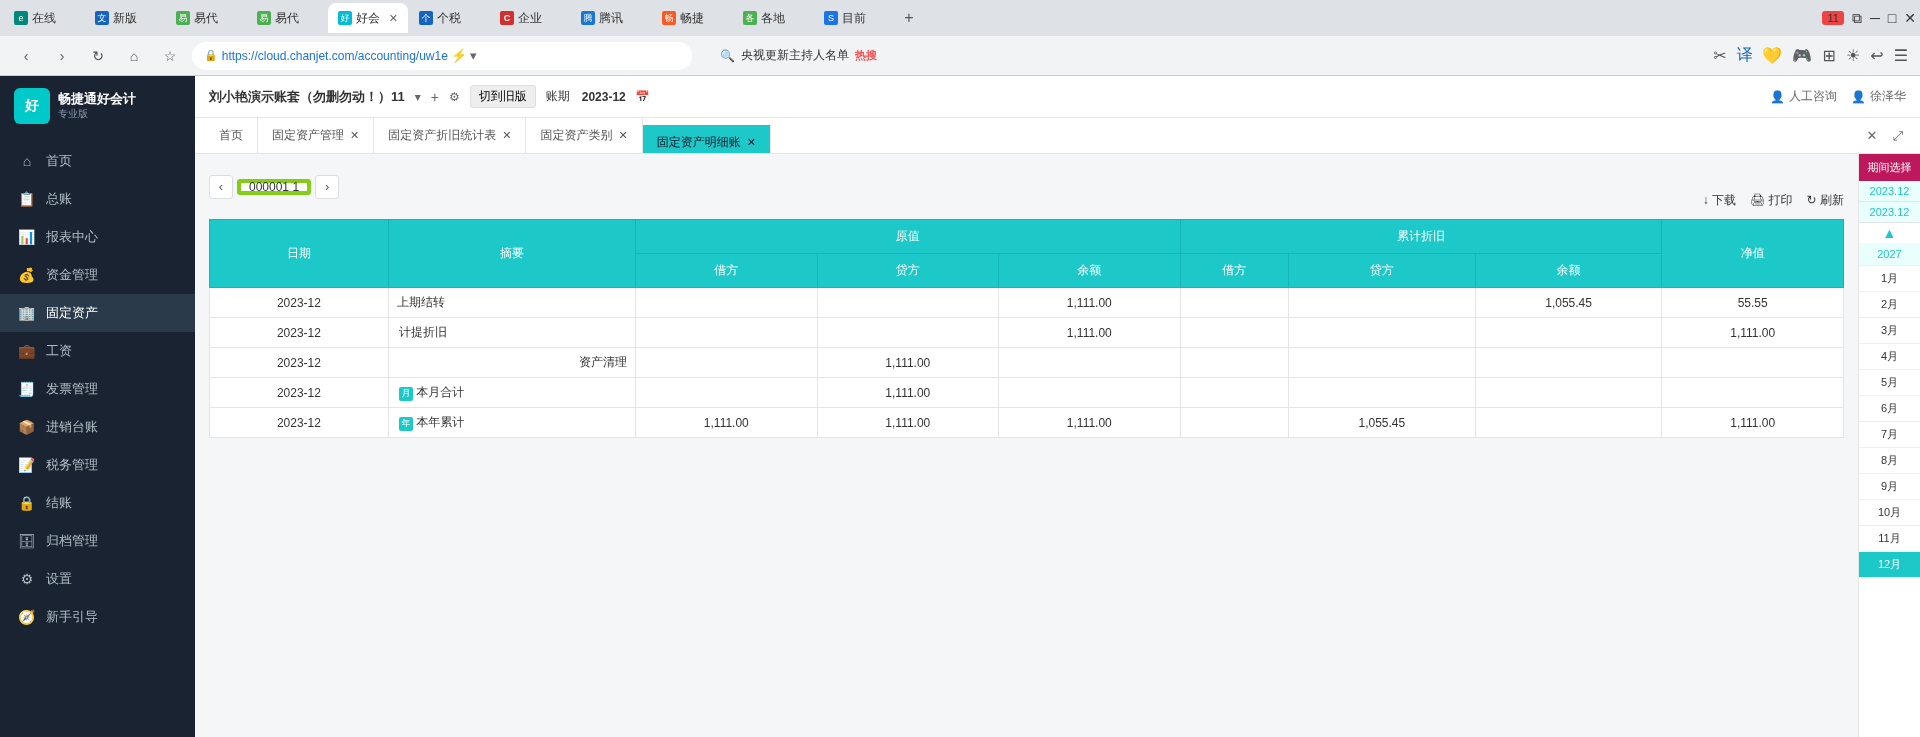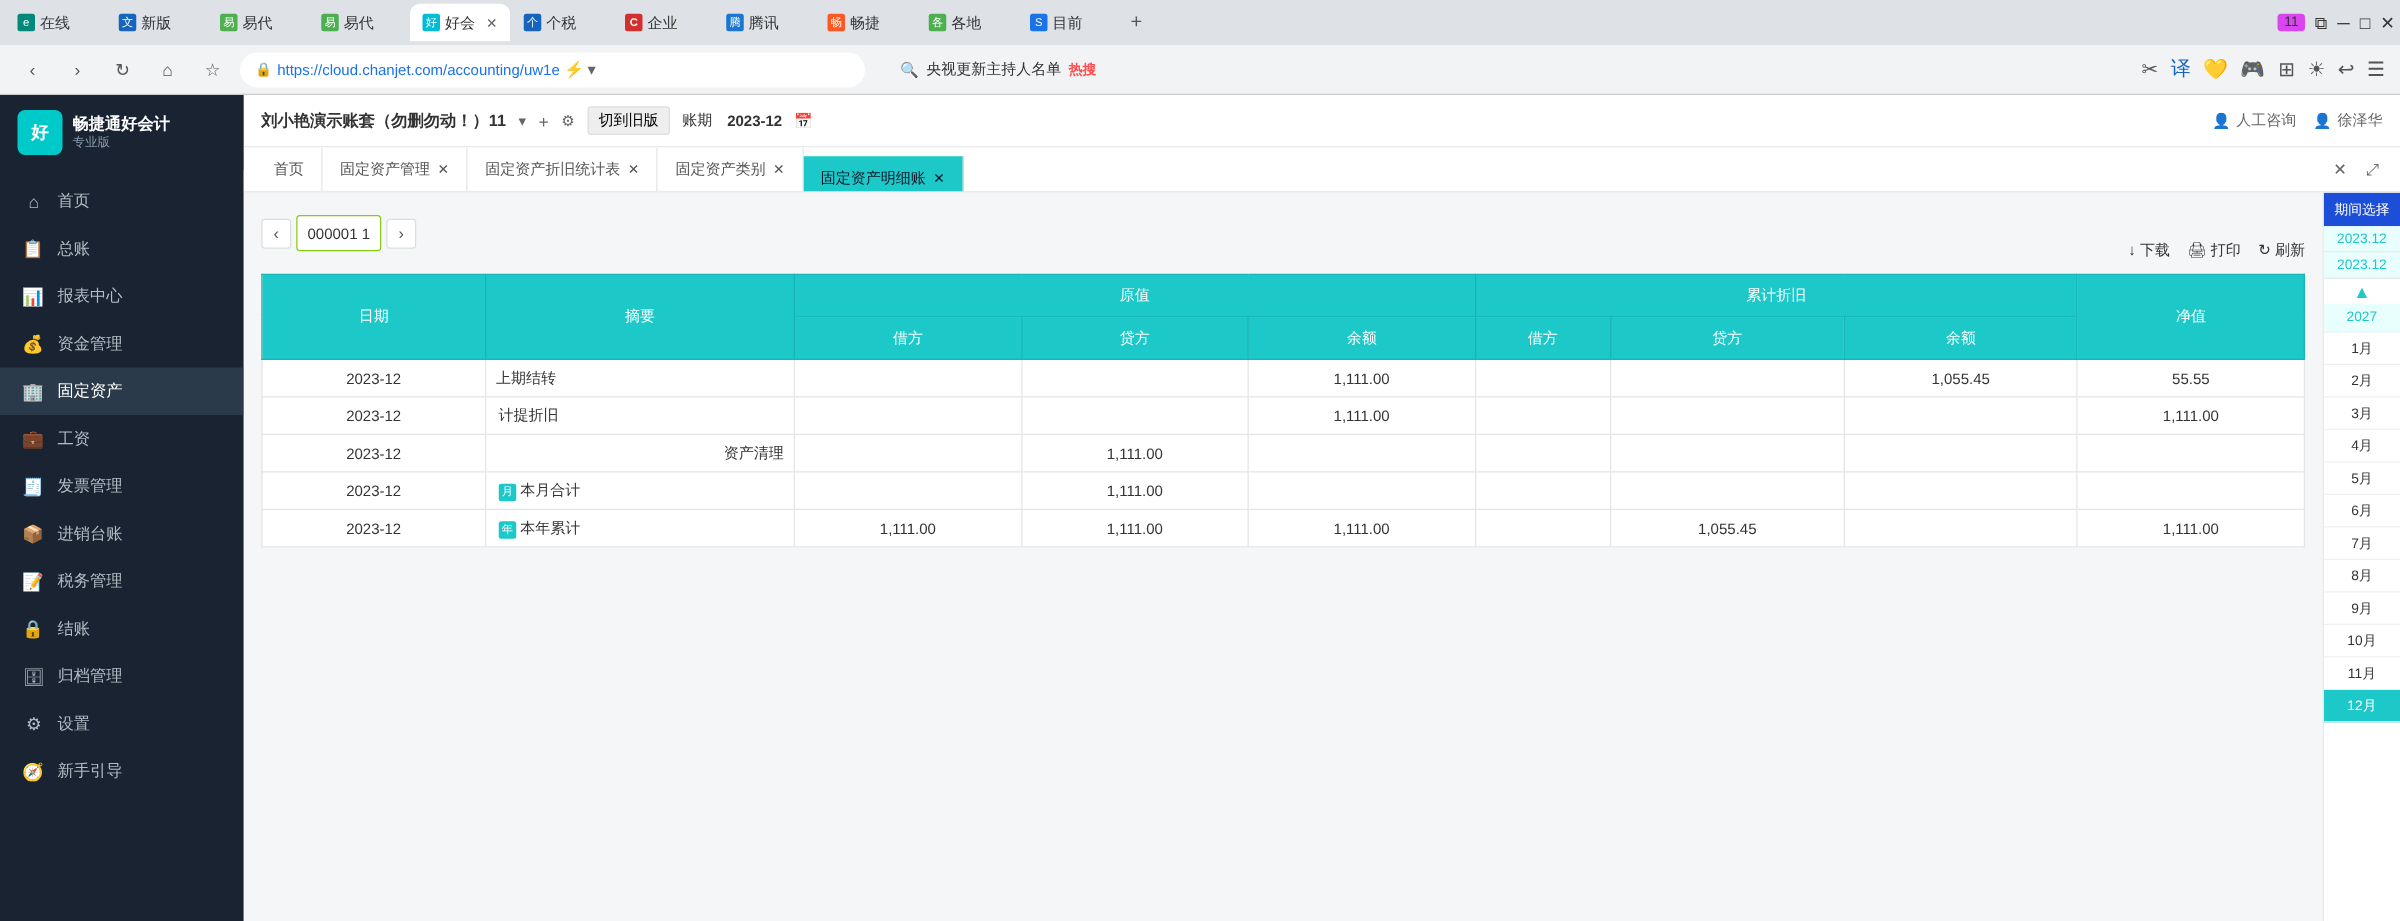--- a/index.html
+++ b/index.html
@@ -141,7 +141,7 @@
     </div>
     <div class="new-tab-btn">+</div>
     <div class="tab-extras">
-      <span style="background:#d946ef;border-radius:3px;padding:1px 5px;font-size:11px;">11</span>
+      <span style="background:#ef4444;border-radius:3px;padding:1px 5px;font-size:11px;">11</span>
       <span style="font-size:14px;cursor:pointer;">⧉</span>
       <span style="font-size:14px;cursor:pointer;">─</span>
       <span style="font-size:14px;cursor:pointer;">□</span>

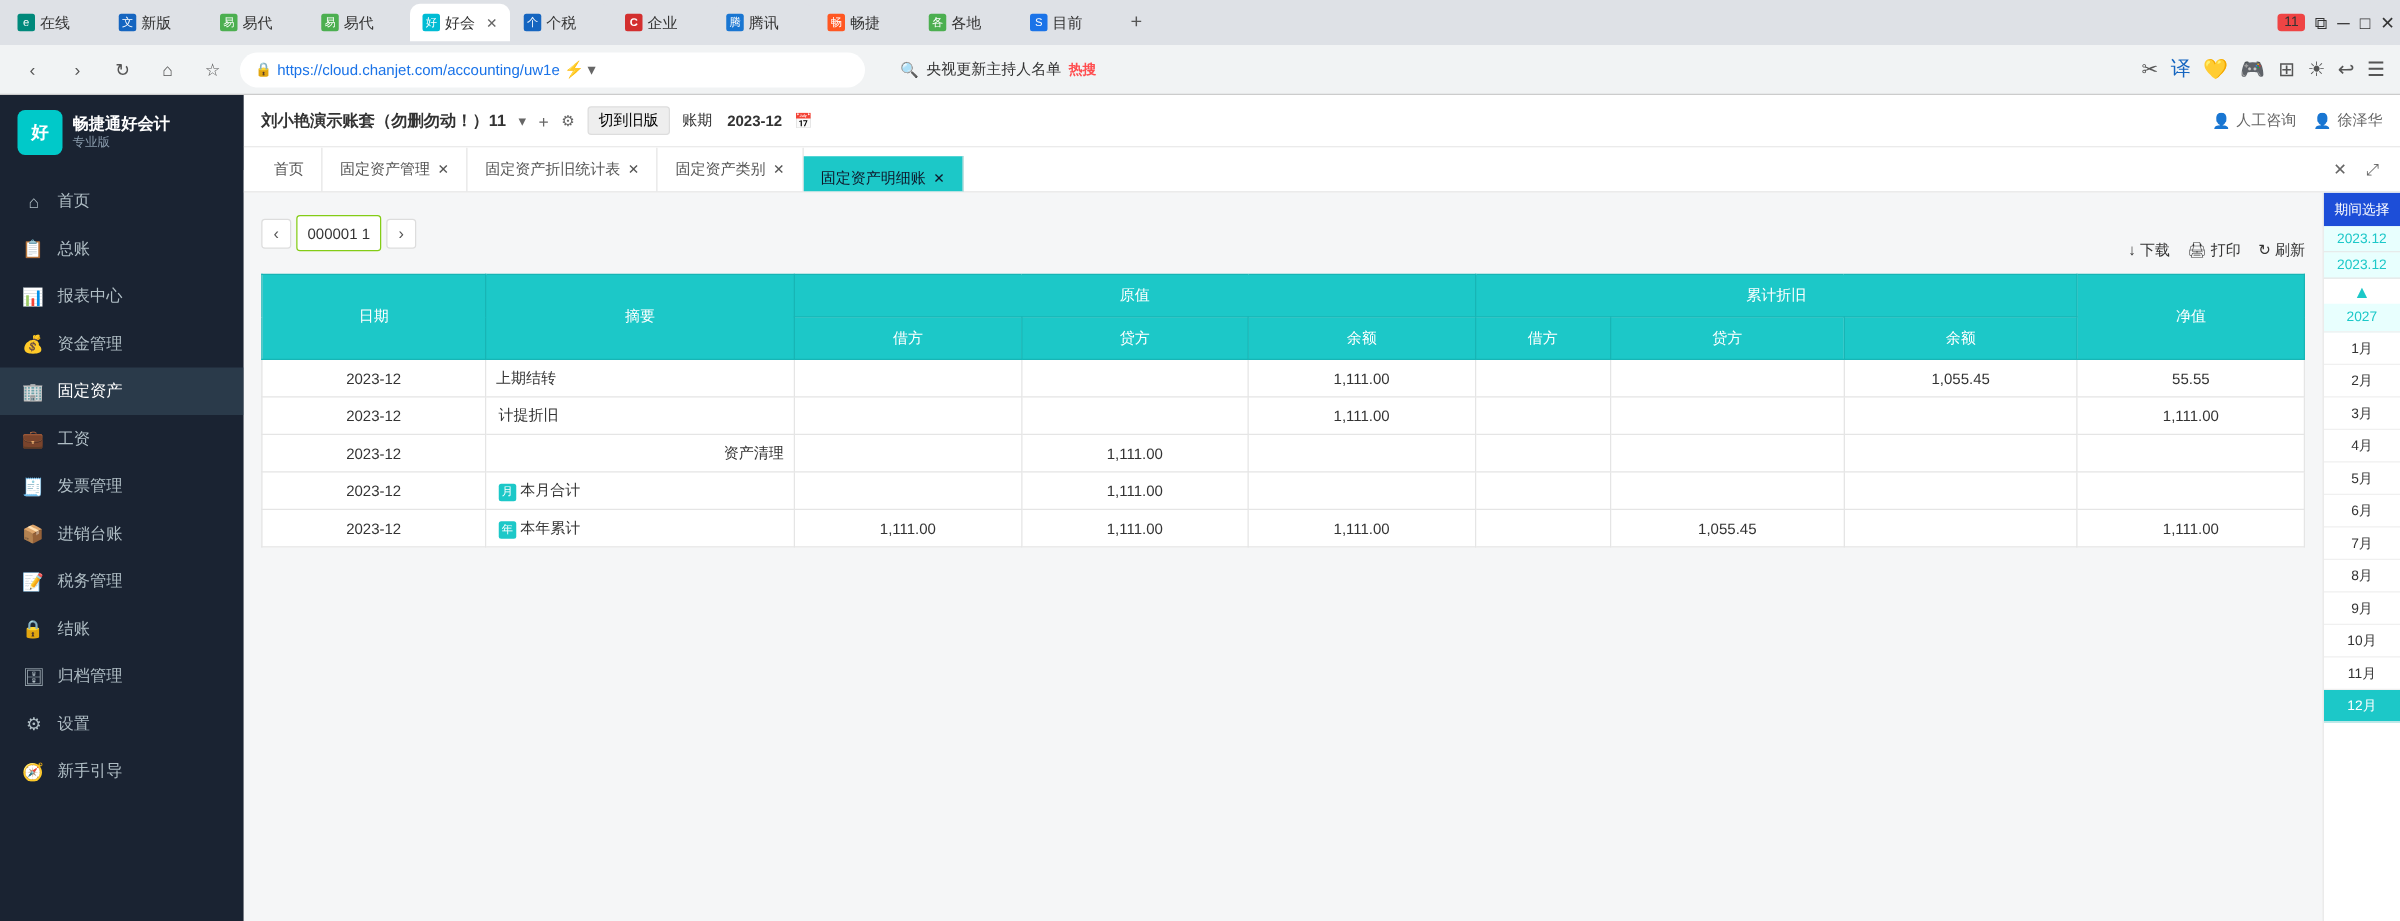--- a/index.html
+++ b/index.html
@@ -80,7 +80,7 @@
 
     
     .period-panel { width: 62px; background: #fff; border-left: 1px solid #e5e5e5; display: flex; flex-direction: column; overflow: hidden; }
-    .period-header { background: #1d4ed8; color: #fff; text-align: center; padding: 6px 4px; font-size: 11px; }
+    .period-header { background: #be185d; color: #fff; text-align: center; padding: 6px 4px; font-size: 11px; }
     .period-selected { background: #e8fffe; color: #1cc8c8; text-align: center; padding: 4px 2px; font-size: 11px; border-bottom: 1px solid #e5e5e5; }
     .period-list { flex: 1; overflow-y: auto; }
     .period-item { text-align: center; padding: 5px 4px; font-size: 11px; color: #333; cursor: pointer; border-bottom: 1px solid #f0f0f0; }

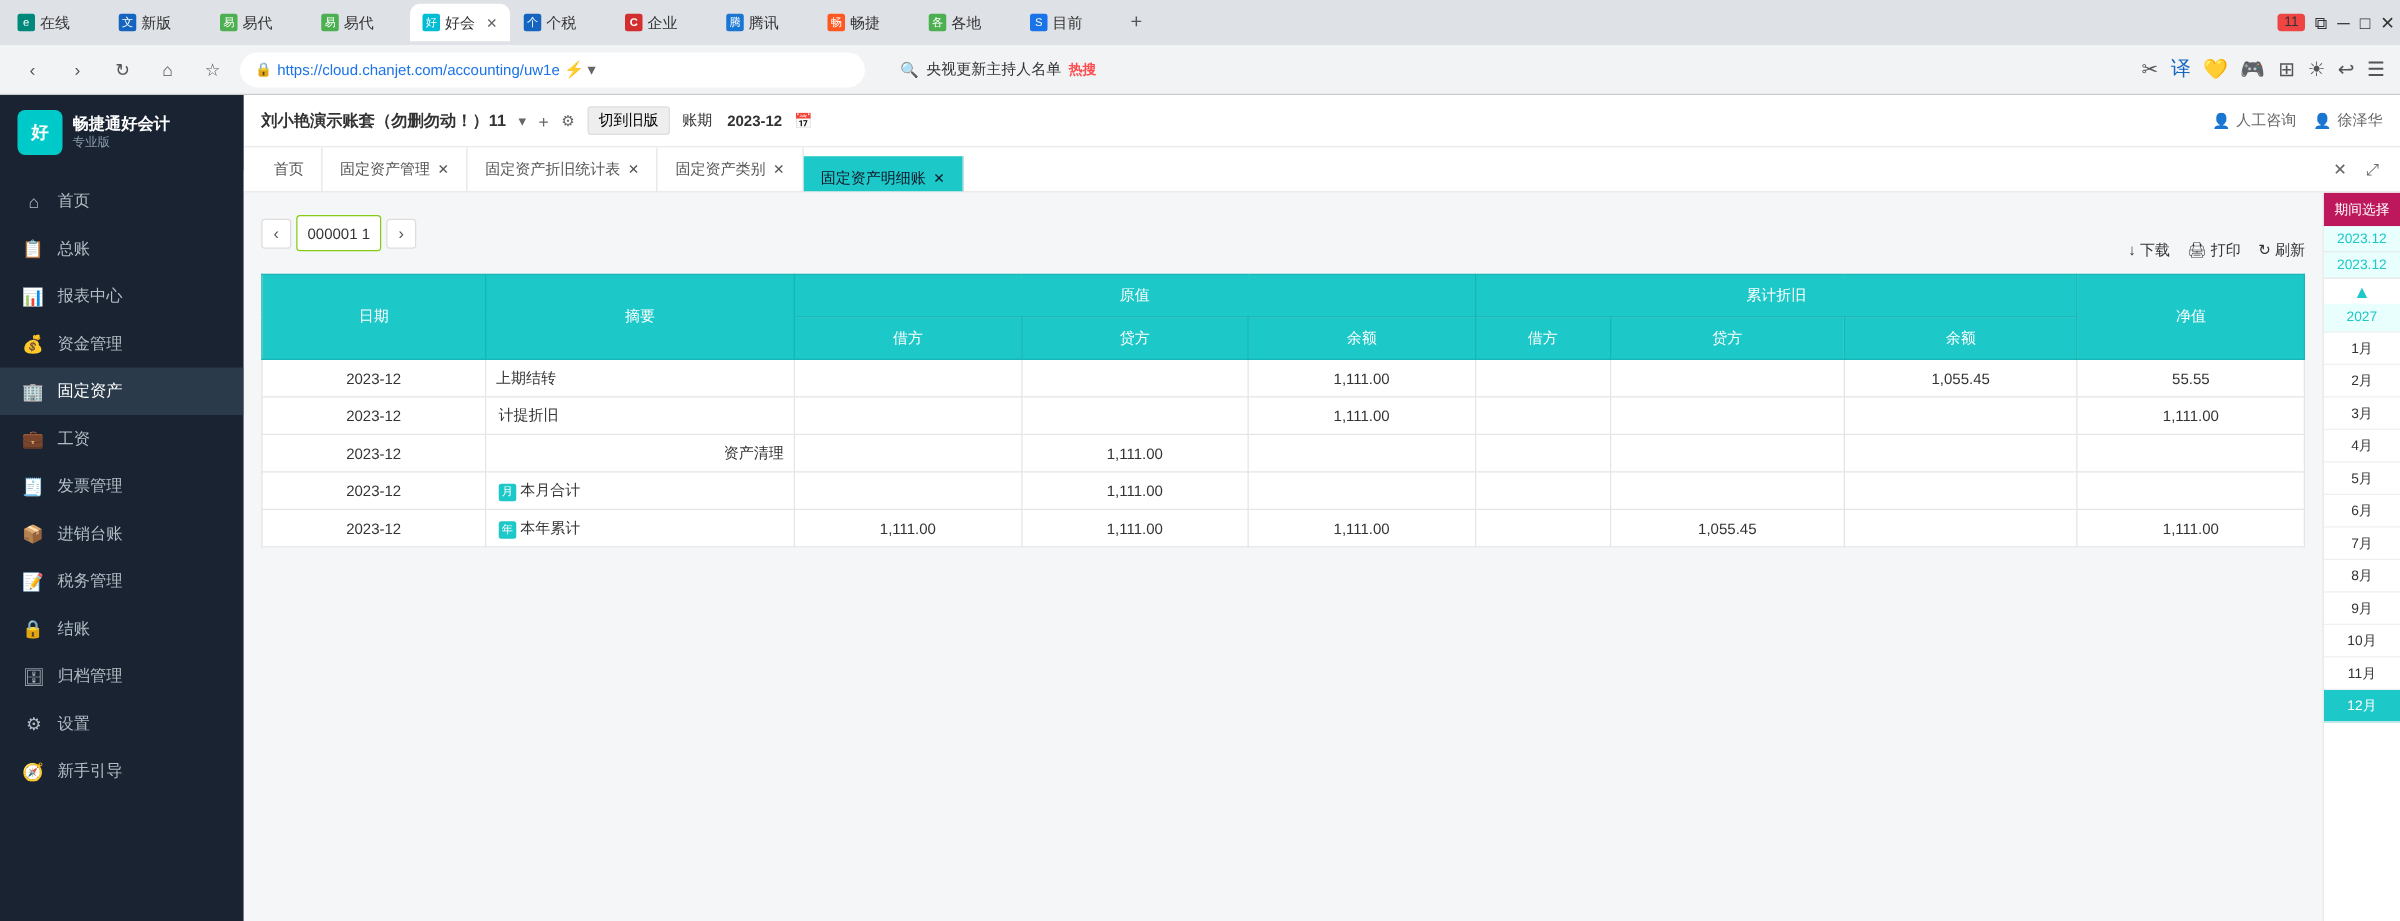--- a/index.html
+++ b/index.html
@@ -67,7 +67,7 @@
     .pagination-row { display: flex; align-items: center; justify-content: space-between; margin-bottom: 10px; }
     .page-nav { display: flex; align-items: center; gap: 4px; }
     .page-nav-btn { width: 24px; height: 24px; display: flex; align-items: center; justify-content: center; cursor: pointer; color: #555; border: 1px solid #ddd; border-radius: 3px; background: #fff; font-size: 13px; }
-    .page-num { font-size: 12px; color: #333; padding: 0 8px; border: 1px solid #84cc16; border-radius: 3px; background: #fff; height: 29px; display: flex; align-items: center; }
+    .page-num { font-size: 12px; color: #333; padding: 0 8px; border: 4px solid #84cc16; border-radius: 3px; background: #fff; height: 16px; display: flex; align-items: center; }
     .action-btns { display: flex; align-items: center; gap: 14px; margin-top: 28px; }
     .action-btn { font-size: 12px; color: #333; cursor: pointer; display: flex; align-items: center; gap: 4px; }
 

